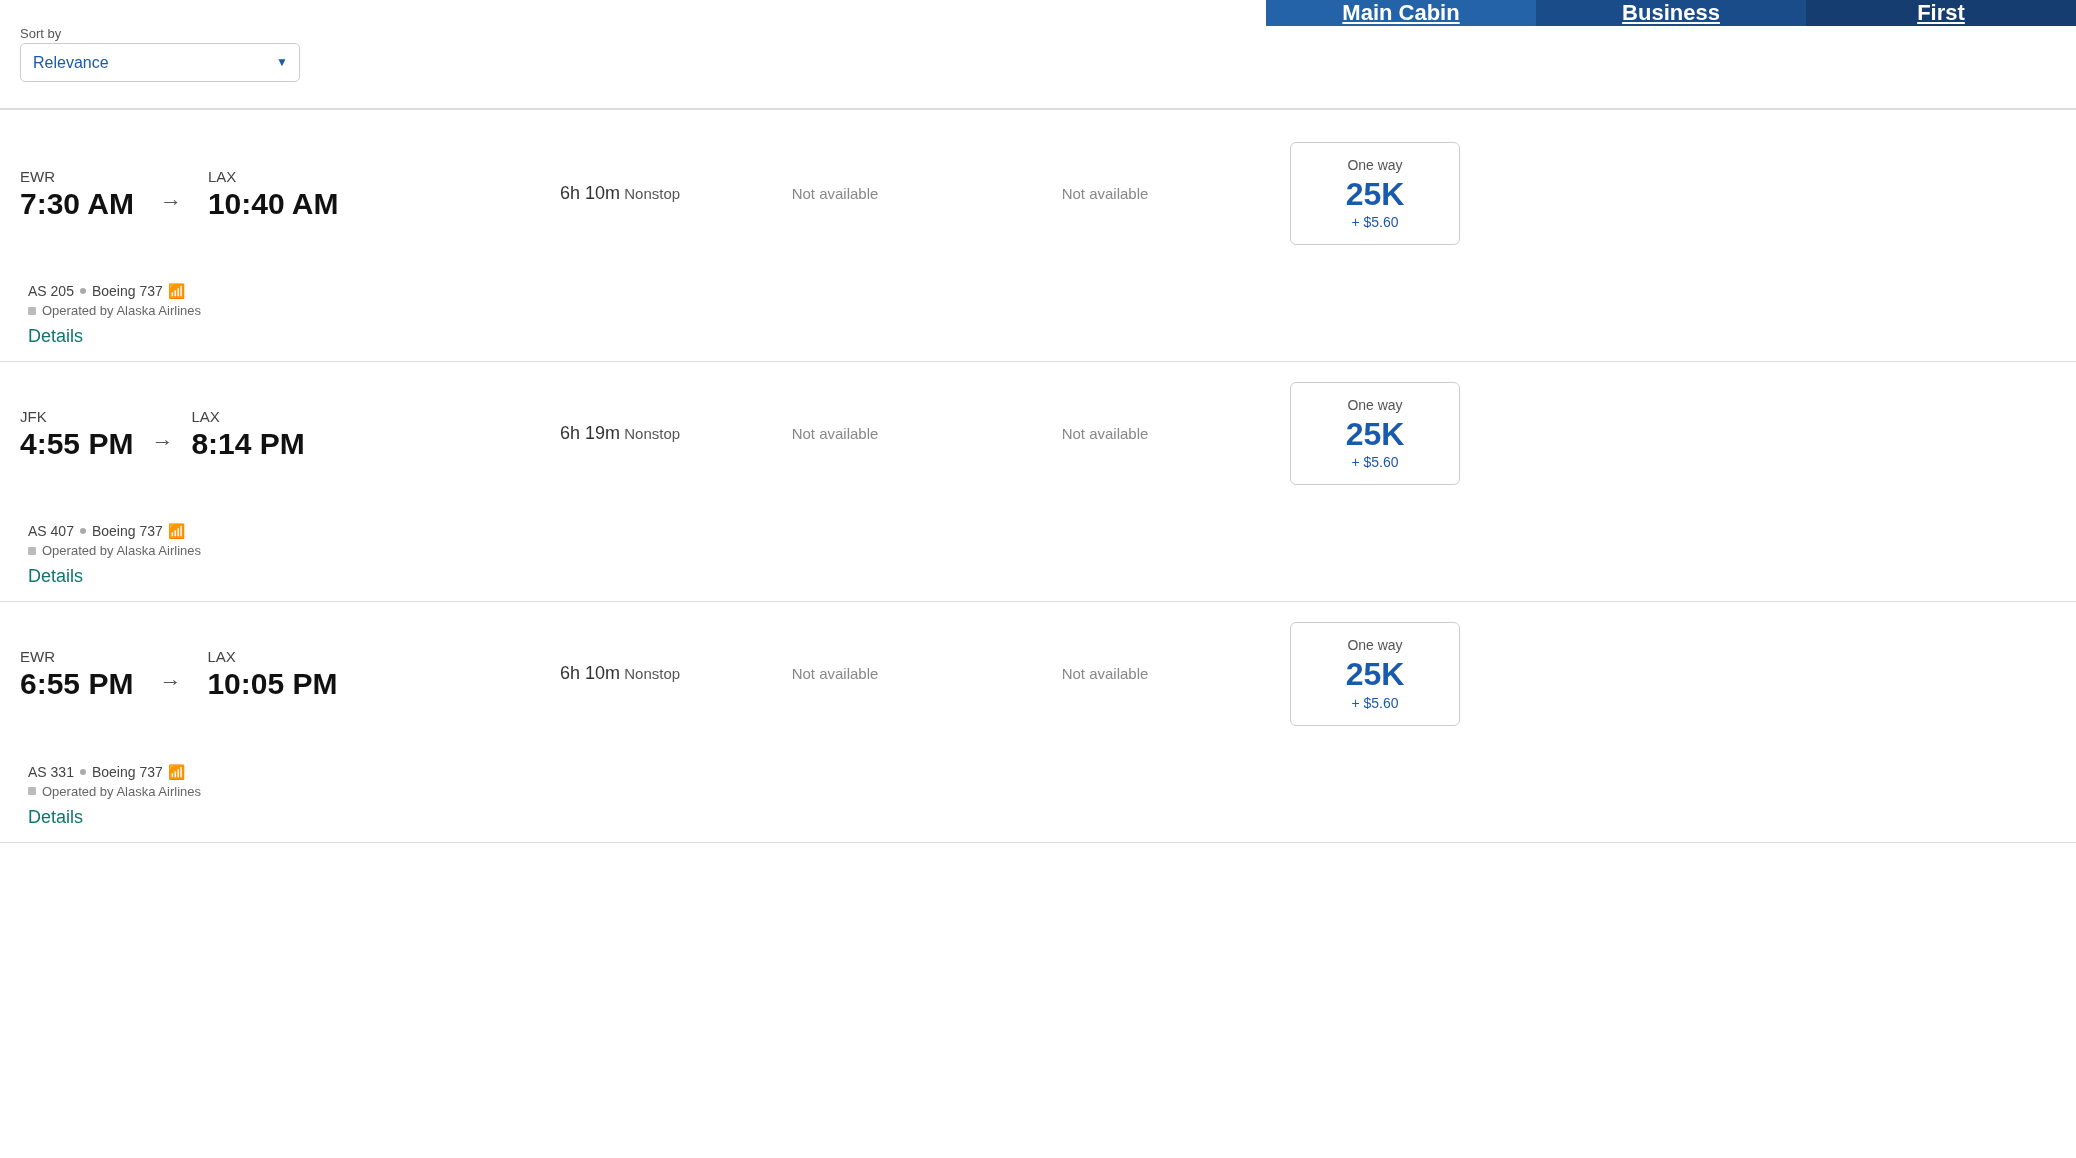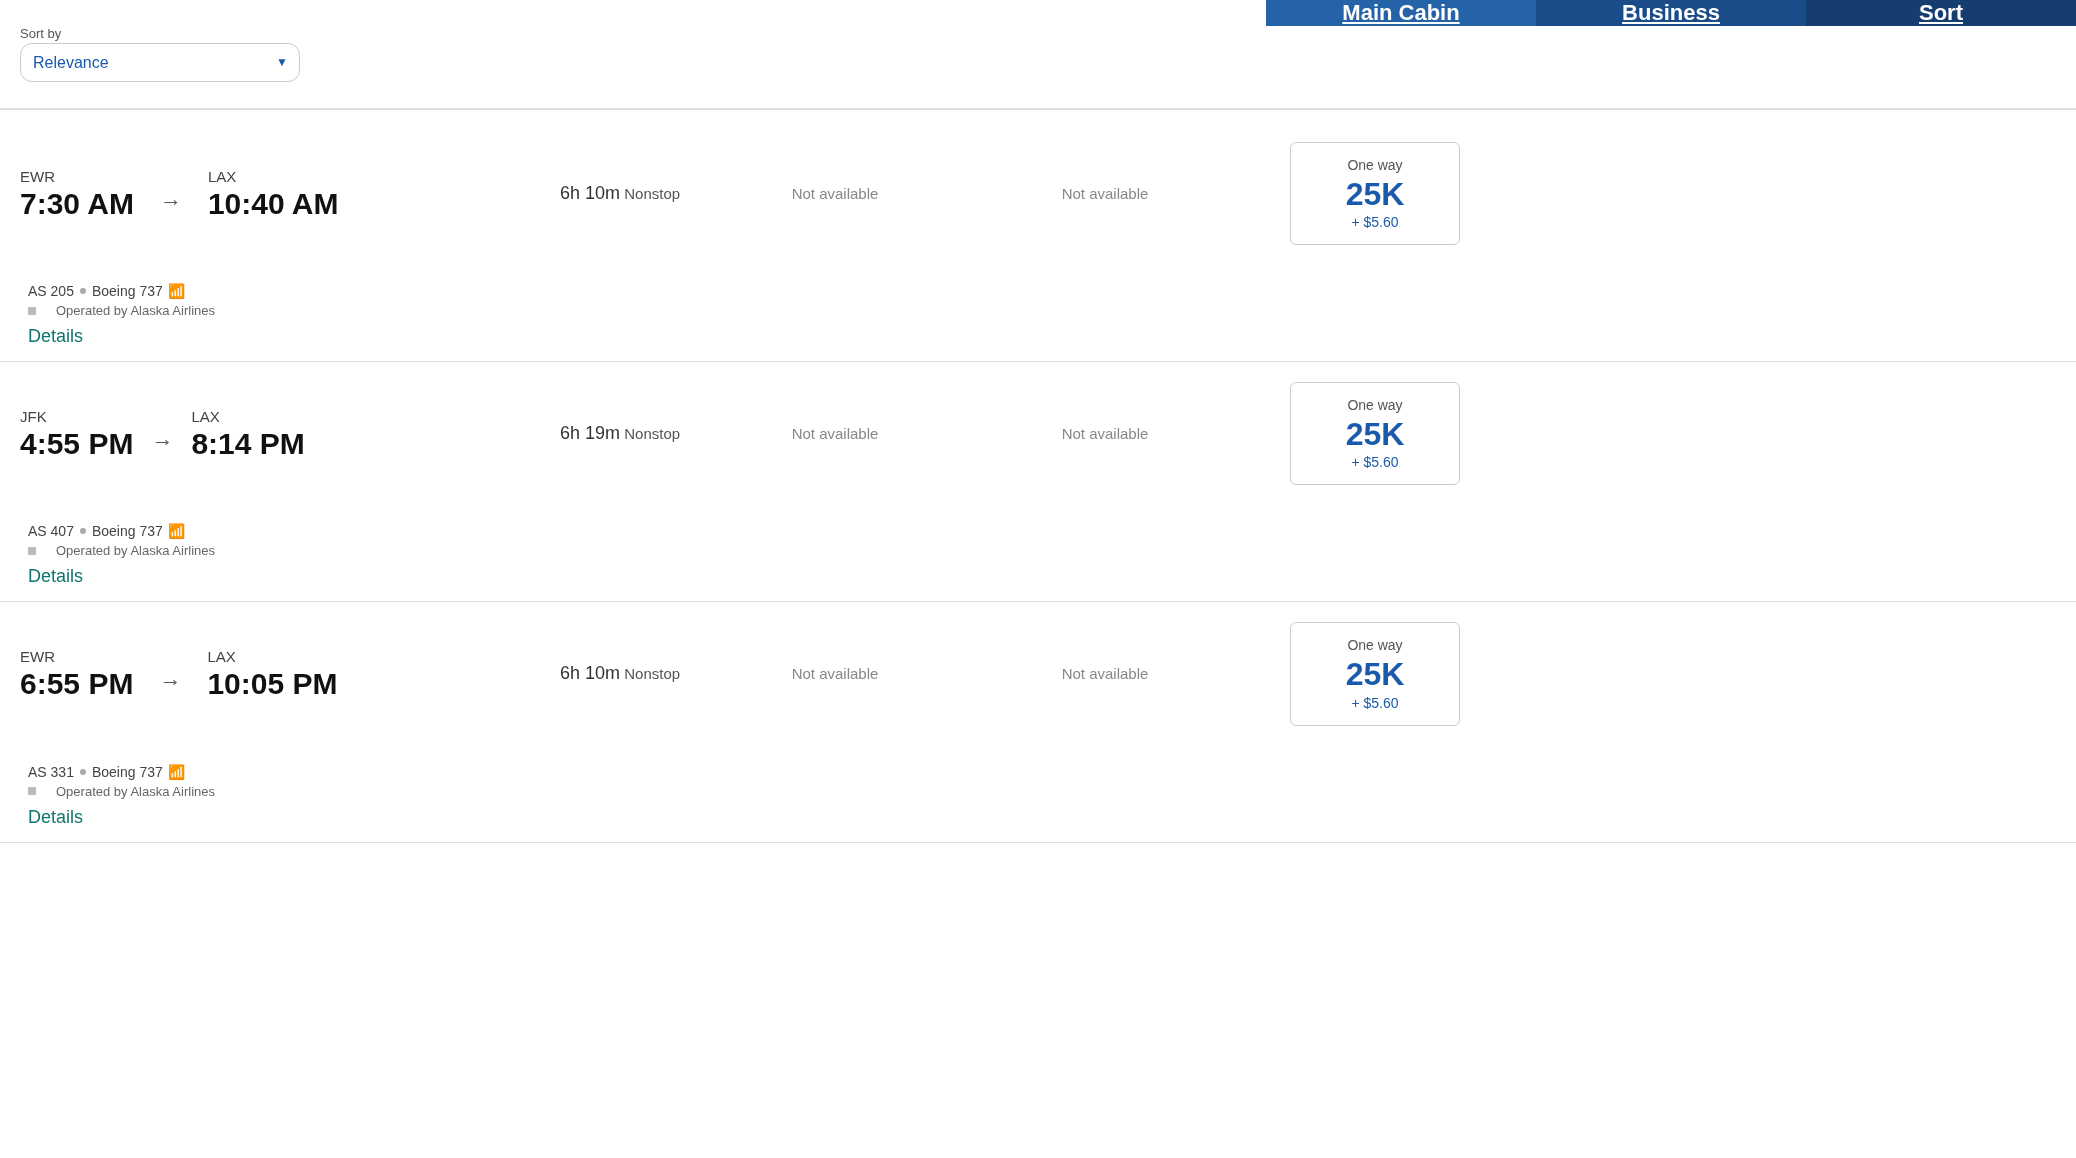--- a/index.html
+++ b/index.html
@@ -278,7 +278,7 @@
       <span class="cabin-tab-label">Business</span>
     </div>
     <div class="cabin-tab first">
-      <span class="cabin-tab-label">Sort</span>
+      <span class="cabin-tab-label">First</span>
     </div>
   </div>
 </div>

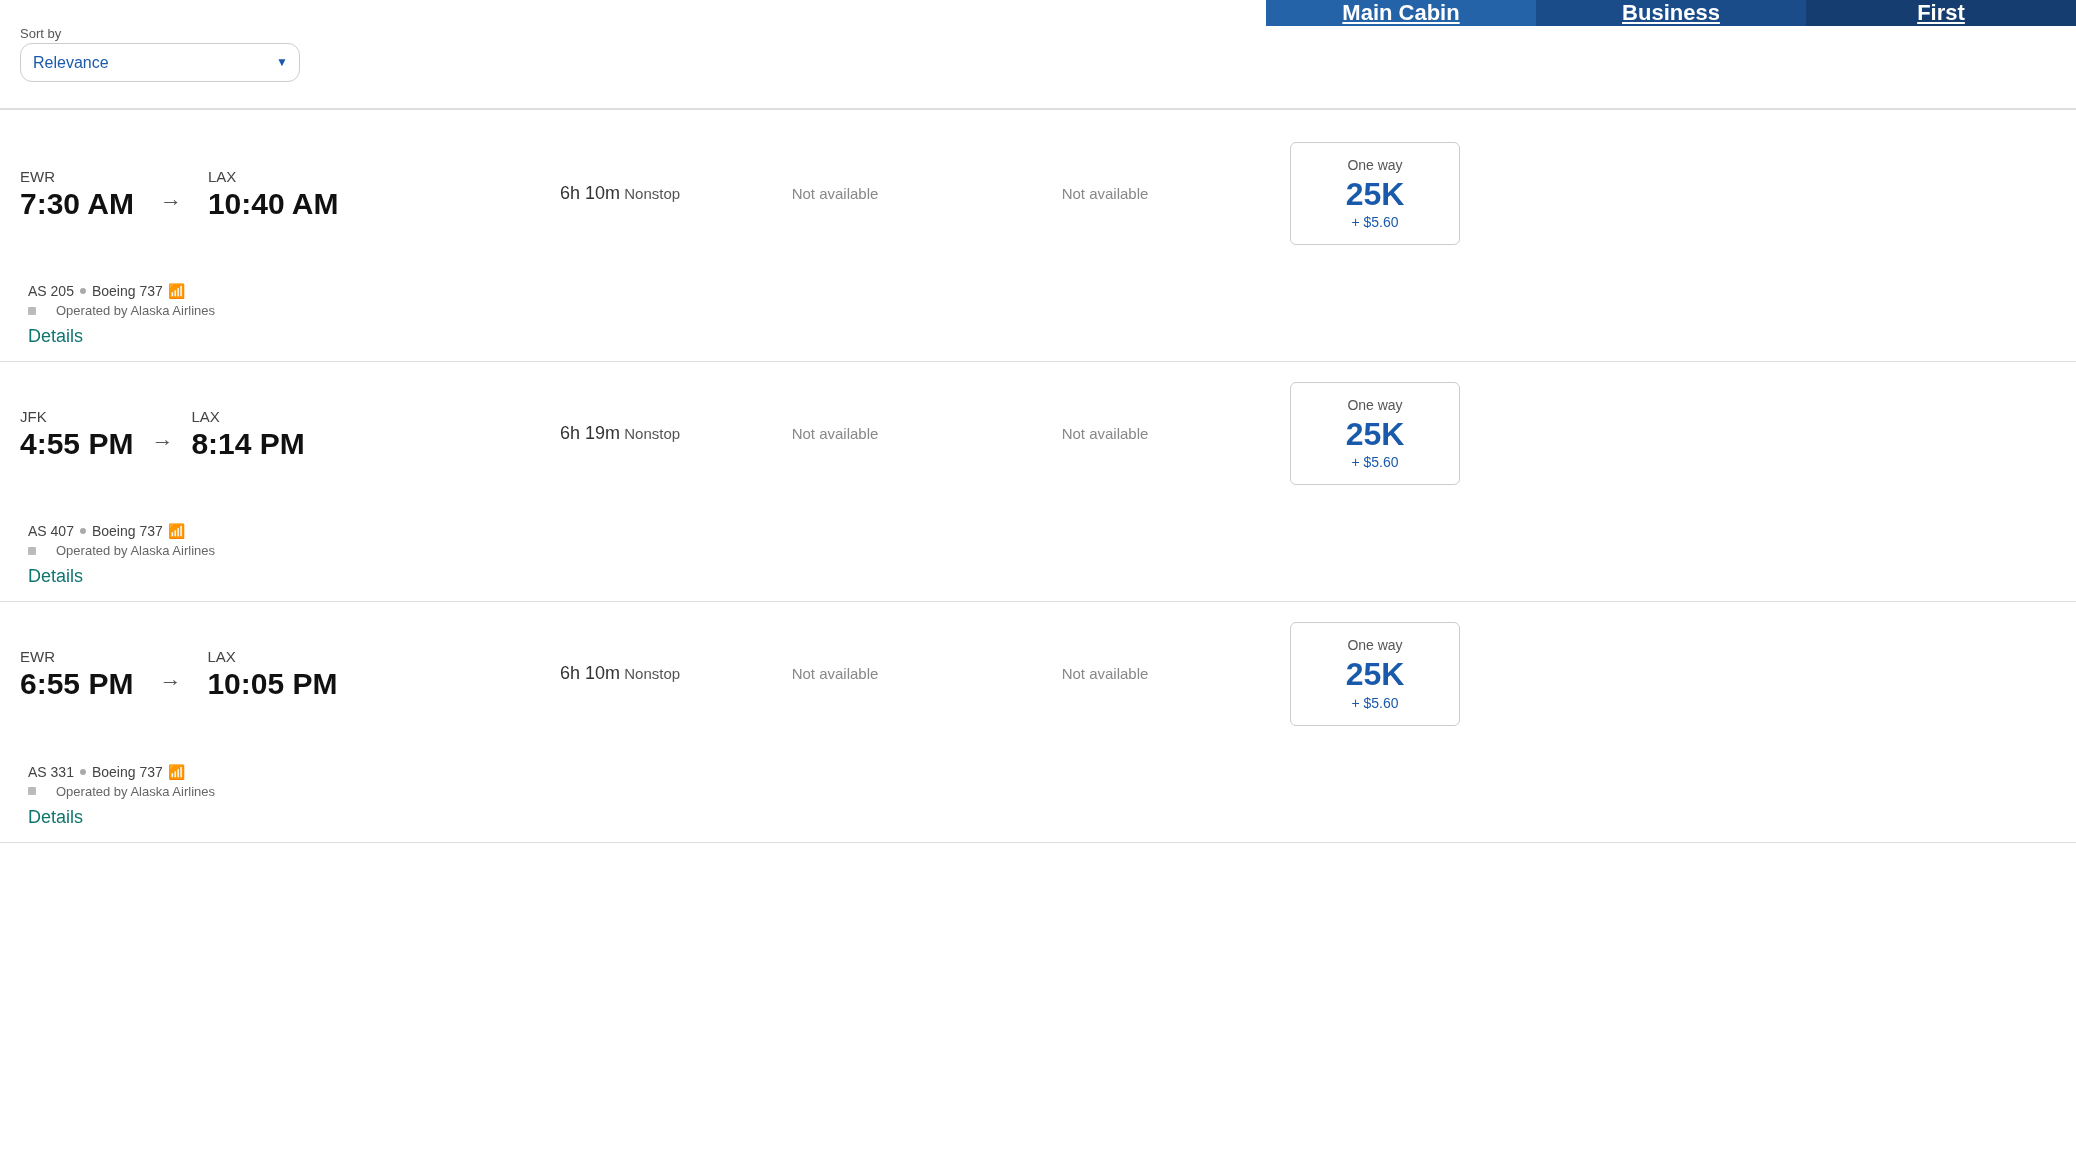--- a/index.html
+++ b/index.html
@@ -40,7 +40,7 @@
       width: 100%;
       appearance: none;
       border: 1px solid #ccc;
-      border-radius: 12px;
+      border-radius: 5px;
       padding: 10px 36px 10px 12px;
       font-size: 16px;
       color: #1a5aad;

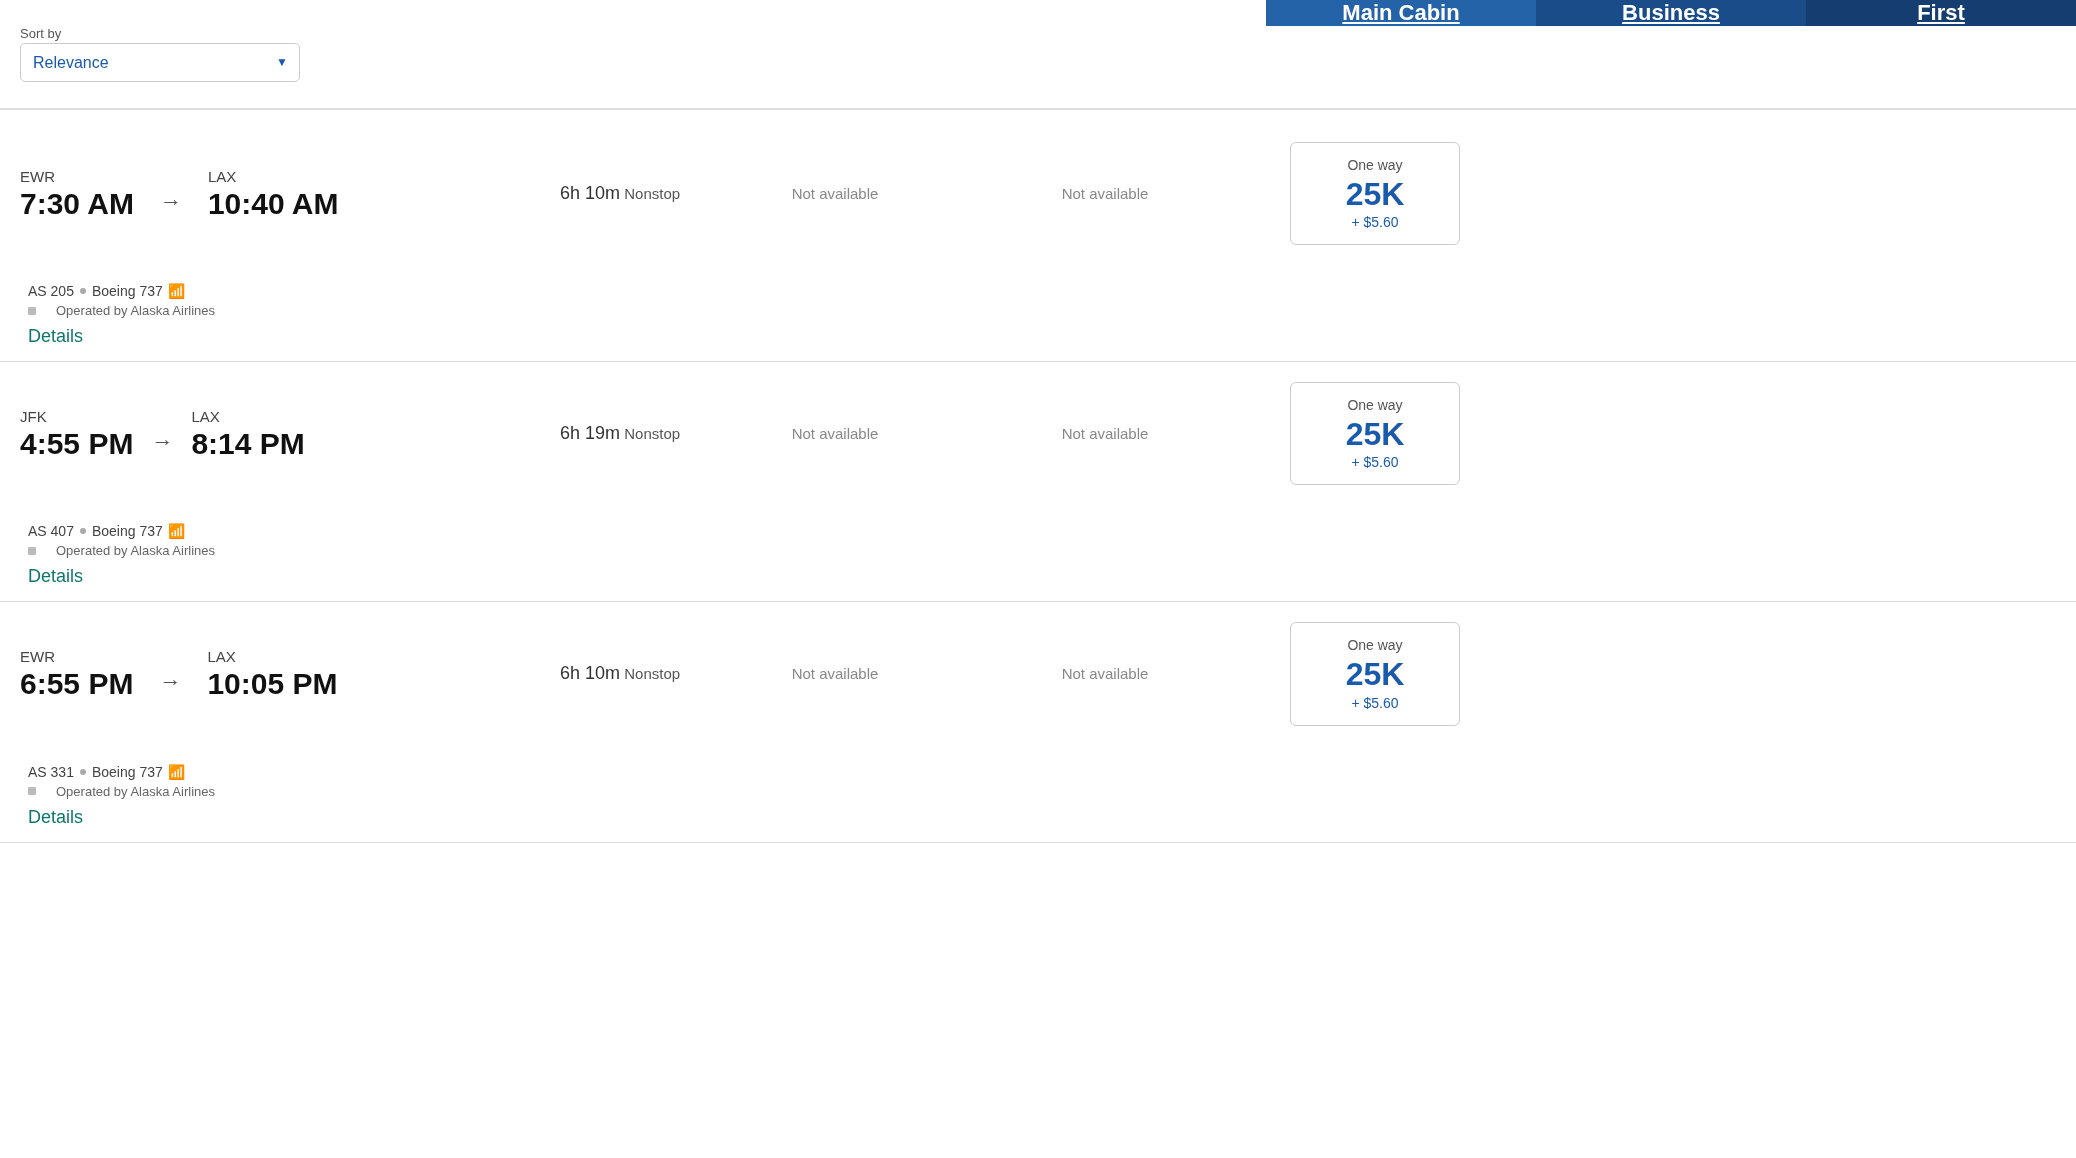--- a/index.html
+++ b/index.html
@@ -149,7 +149,7 @@
     .operated-by {
       display: flex;
       align-items: center;
-      gap: 20px;
+      gap: 6px;
       margin-top: 4px;
       font-size: 13px;
       color: #666;

